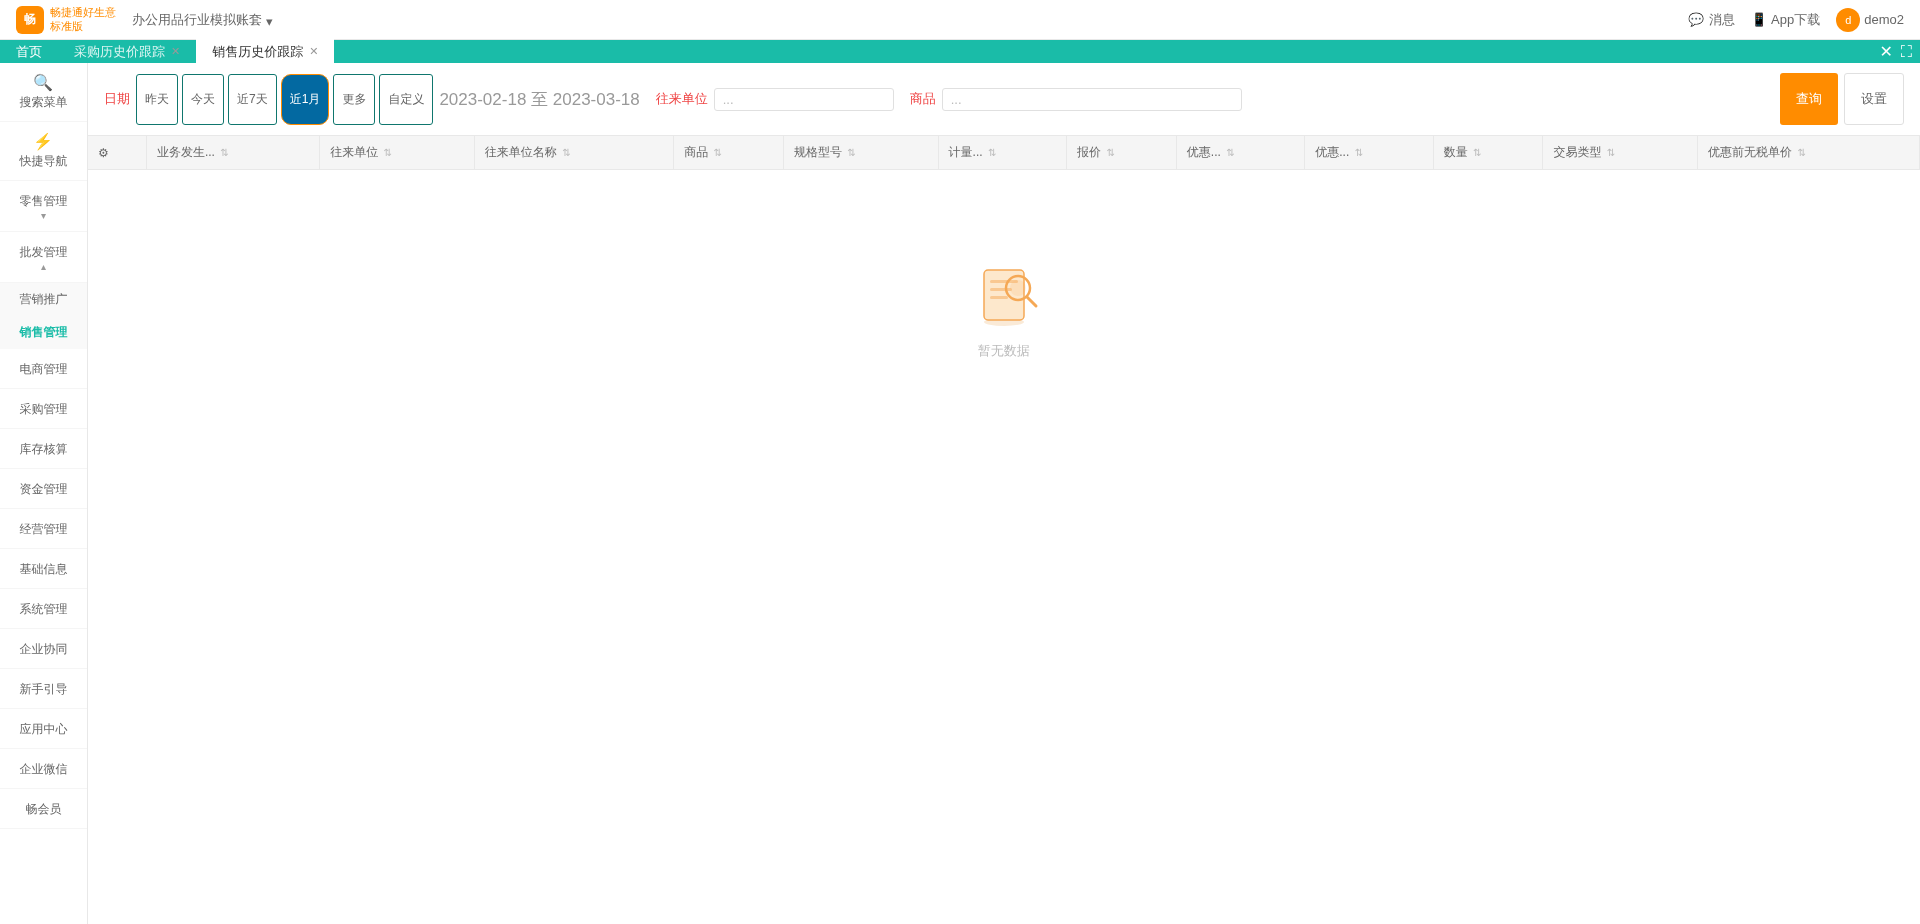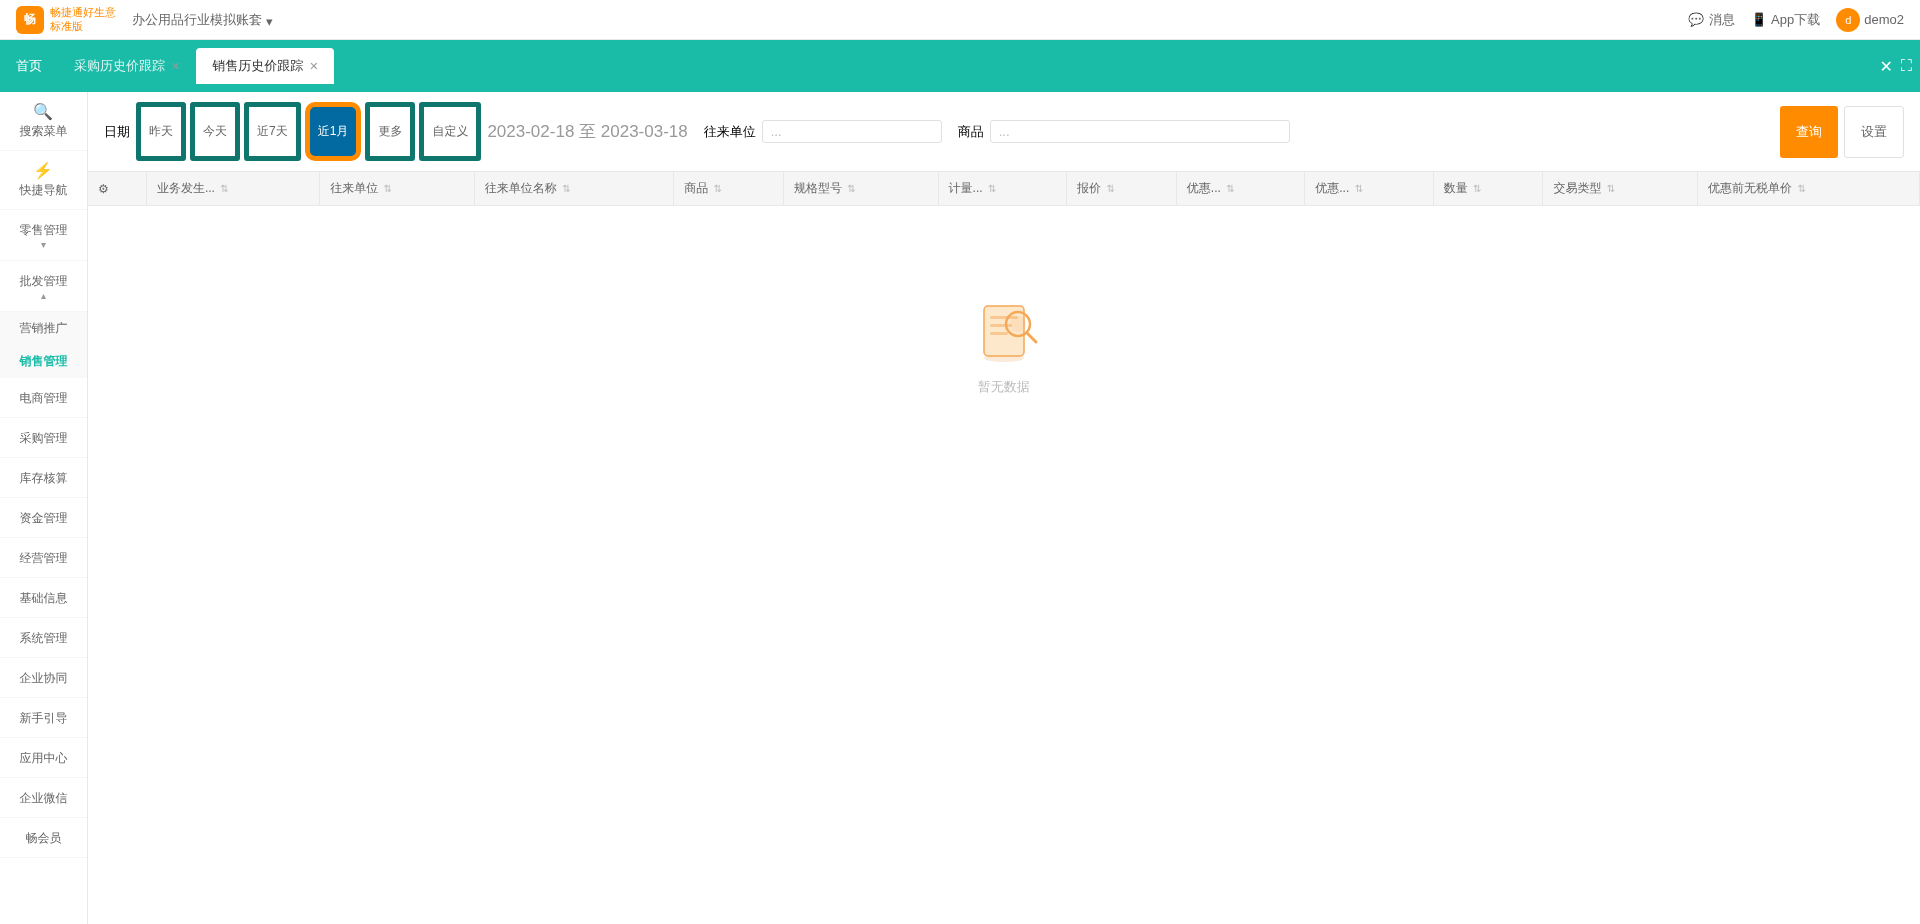--- a/index.html
+++ b/index.html
@@ -17,7 +17,7 @@
     .avatar { width: 24px; height: 24px; border-radius: 50%; background: #ff8c00; display: flex; align-items: center; justify-content: center; color: white; font-size: 11px; }
 
     
-    .tab-bar { height: 52px; background: #1abca8; display: flex; align-items: center; flex-shrink: 0; }
+    .tab-bar { height: 23px; background: #1abca8; display: flex; align-items: center; flex-shrink: 0; }
     .tab { height: 36px; padding: 0 16px; display: flex; align-items: center; gap: 6px; cursor: pointer; color: rgba(255,255,255,0.85); font-size: 13px; position: relative; }
     .tab.active { background: white; color: #333; border-radius: 4px 4px 0 0; align-items: center; }
     .tab .close-btn { font-size: 11px; color: #999; cursor: pointer; }

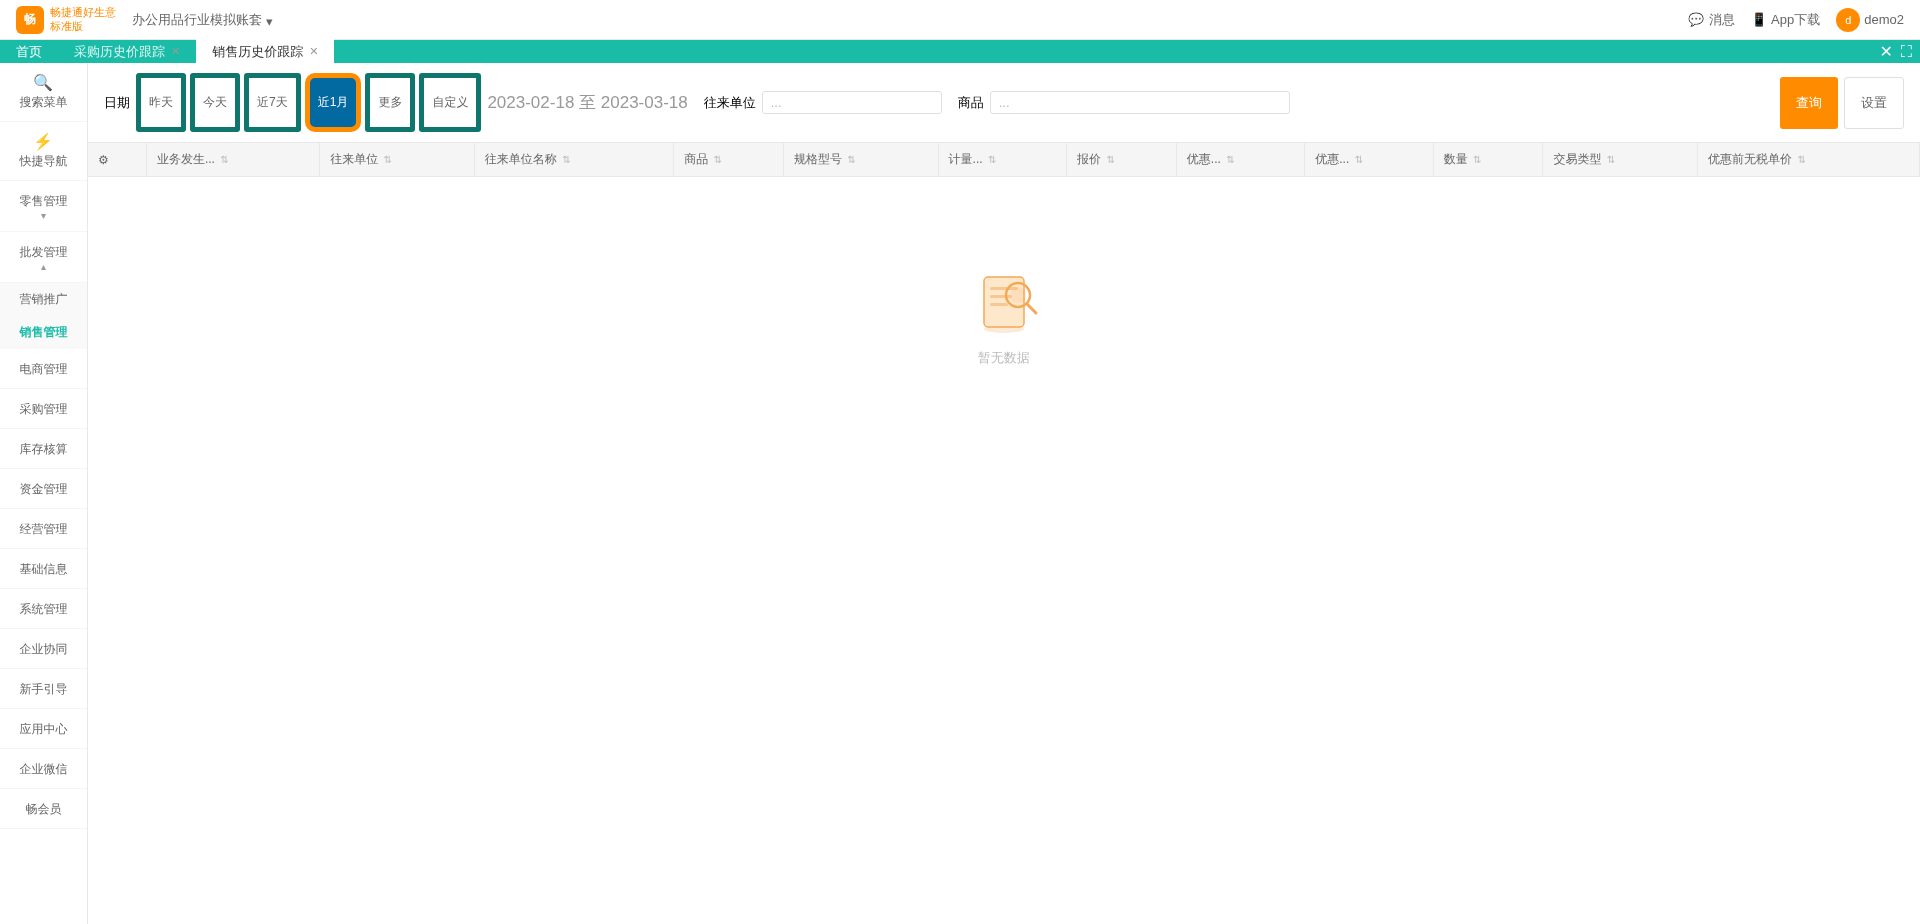--- a/index.html
+++ b/index.html
@@ -48,7 +48,7 @@
     
     .filter-bar { background: white; padding: 10px 16px; border-bottom: 1px solid #e8e8e8; flex-shrink: 0; display: flex; align-items: center; gap: 16px; flex-wrap: wrap; }
     .filter-group { display: flex; align-items: center; gap: 6px; }
-    .filter-label { color: #000000; font-size: 13px; }
+    .filter-label { color: #ef4444; font-size: 13px; }
     .date-btn-group { display: flex; align-items: center; gap: 4px; }
     .date-btn { padding: 16px 8px; border: 5px solid #0f766e; border-radius: 3px; cursor: pointer; color: #666; font-size: 12px; background: white; }
     .date-btn.active { background: #0369a1; color: white; border-color: #ff8c00; border-radius: 10px; }

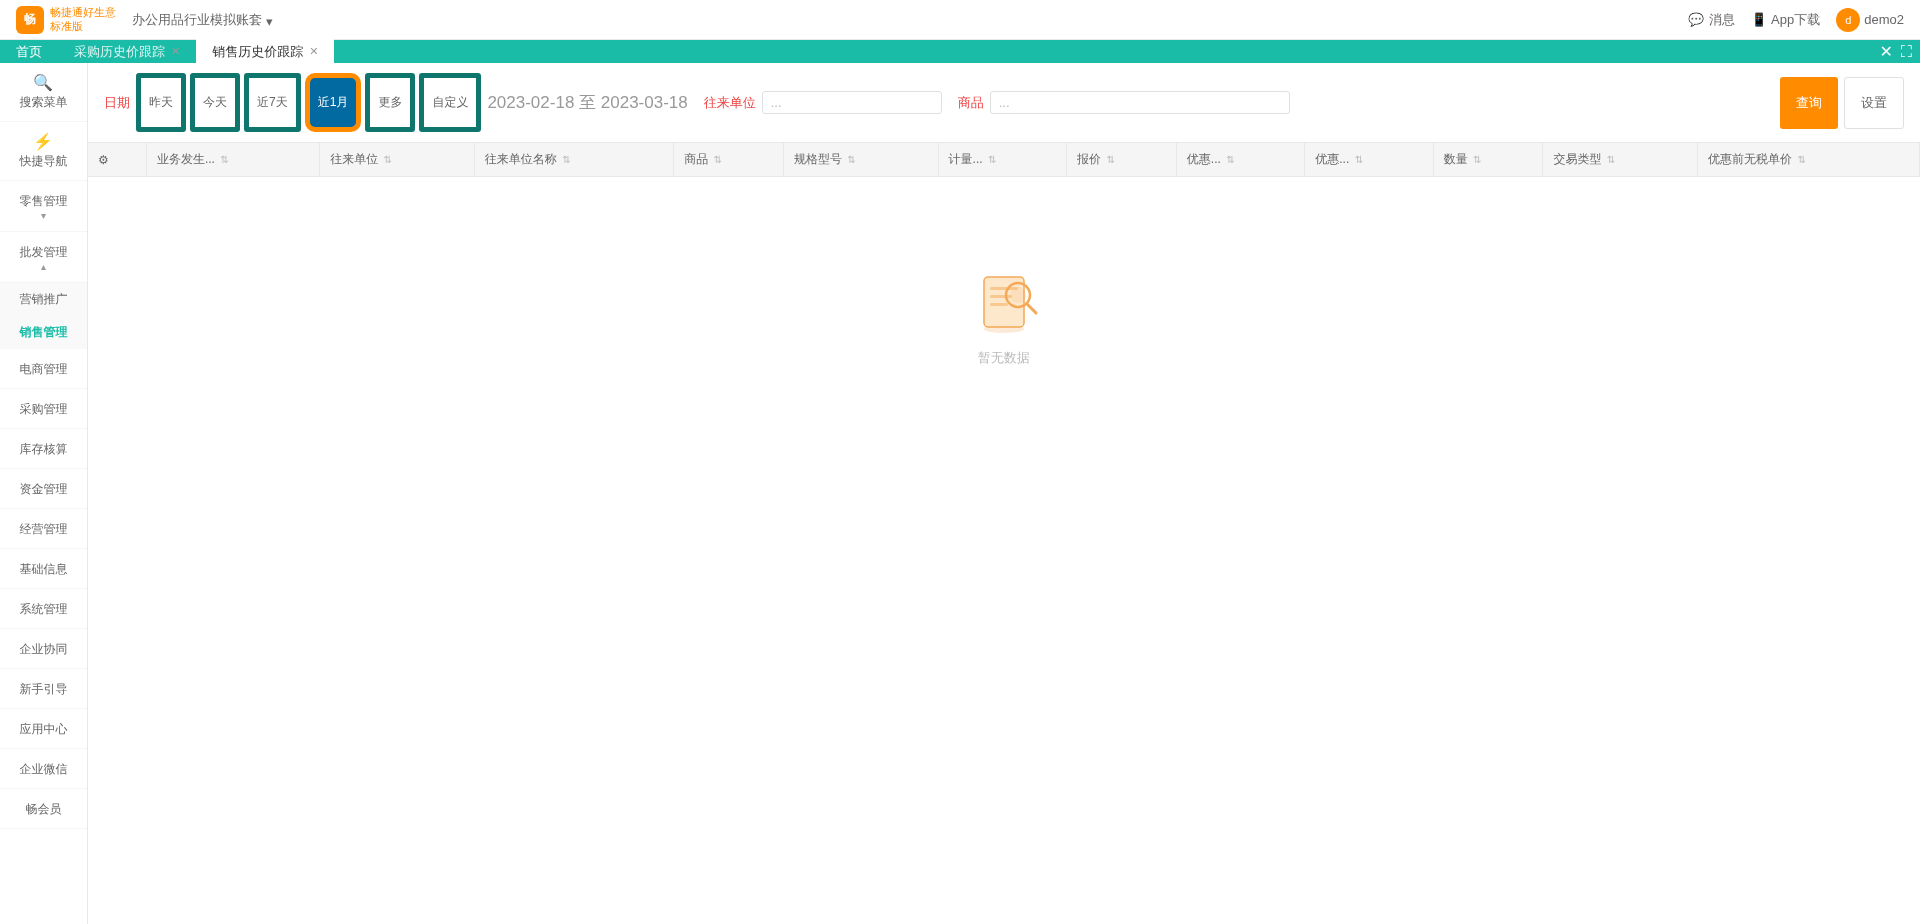--- a/index.html
+++ b/index.html
@@ -50,7 +50,7 @@
     .filter-group { display: flex; align-items: center; gap: 6px; }
     .filter-label { color: #ef4444; font-size: 13px; }
     .date-btn-group { display: flex; align-items: center; gap: 4px; }
-    .date-btn { padding: 16px 8px; border: 5px solid #0f766e; border-radius: 3px; cursor: pointer; color: #666; font-size: 12px; background: white; }
+    .date-btn { padding: 16px 8px; border: 1px solid #0f766e; border-radius: 3px; cursor: pointer; color: #666; font-size: 12px; background: white; }
     .date-btn.active { background: #0369a1; color: white; border-color: #ff8c00; border-radius: 10px; }
     .date-range { color: #999; font-size: 17px; }
     .filter-input { display: flex; align-items: center; border: 1px solid #e0e0e0; border-radius: 3px; padding: 3px 8px; background: white; min-width: 180px; gap: 4px; cursor: pointer; }

